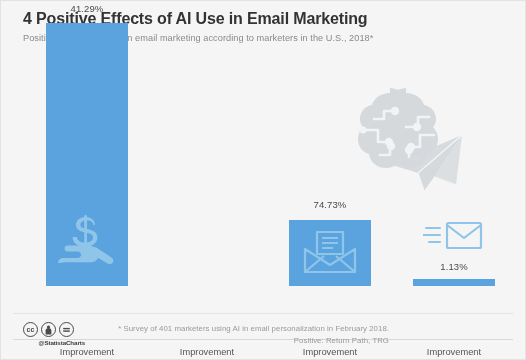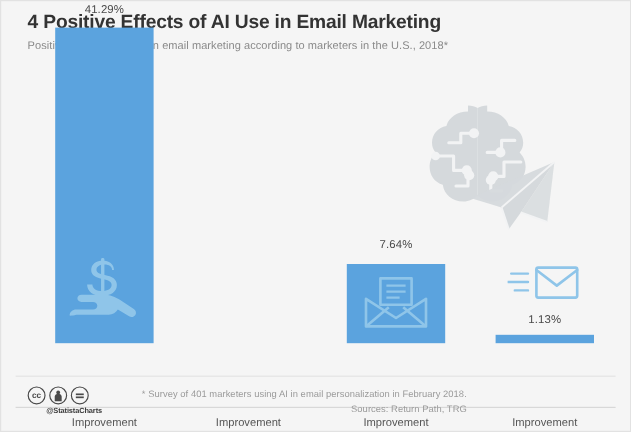--- a/index.html
+++ b/index.html
@@ -170,7 +170,7 @@
 
 
     <div class="bar-group" style="left:288px;height:283px;">
-      <div class="value-label" style="top:196px;">7.64%</div>
+      <div class="value-label" style="top:196px;">74.73%</div>
       <div class="bar" style="height:66px;"></div>
       <div class="bar-icon" style="bottom:10px;height:48px;">
         <svg width="56" height="46" viewBox="0 0 56 46">

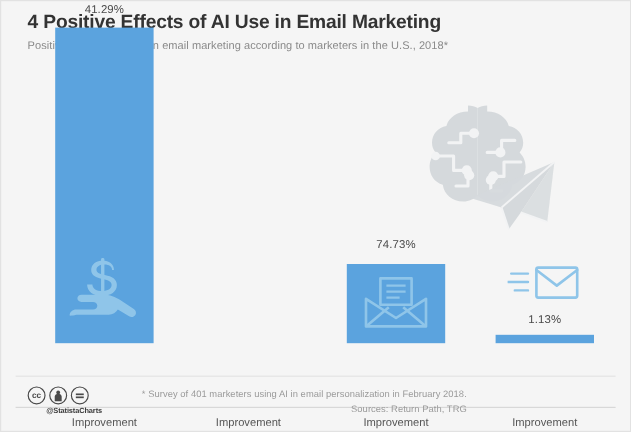--- a/index.html
+++ b/index.html
@@ -247,7 +247,7 @@
 
     <div id="notes">
       <div class="note-line">* Survey of 401 marketers using AI in email personalization in February 2018.</div>
-      <div class="note-line">Sources: Return Path, TRG</div>
+      <div class="note-line">Positive: Return Path, TRG</div>
     </div>
 
   </div>

